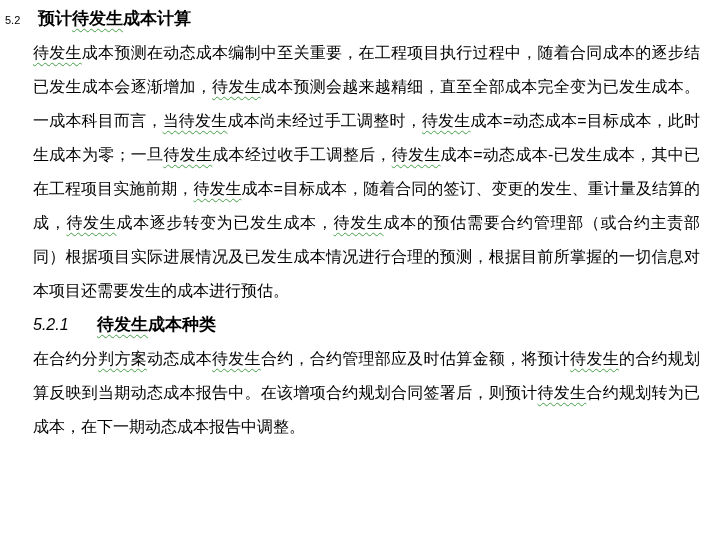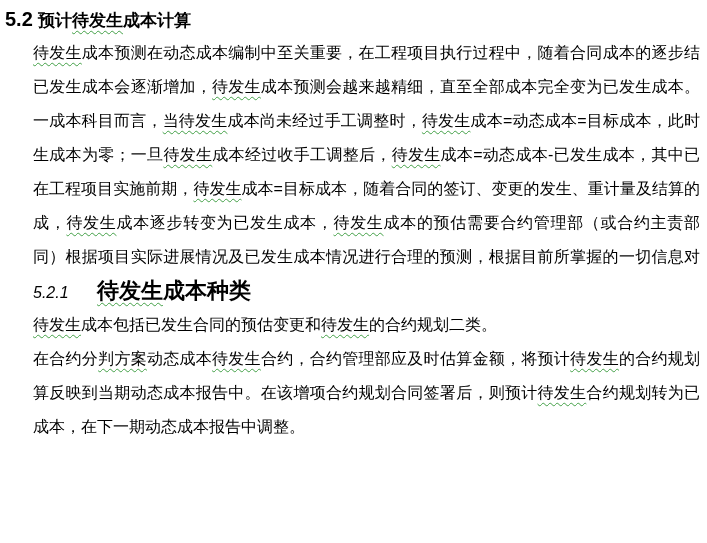--- a/index.html
+++ b/index.html
@@ -46,8 +46,8 @@
   .line.h1 .num {
     display: inline-block;
     width: 33px;
-    font-size: 20px;
-    font-weight: bold;
+    font-size: 11px;
+    font-weight: normal;
   }
   .line.h1 .title {
     font-size: 17px;

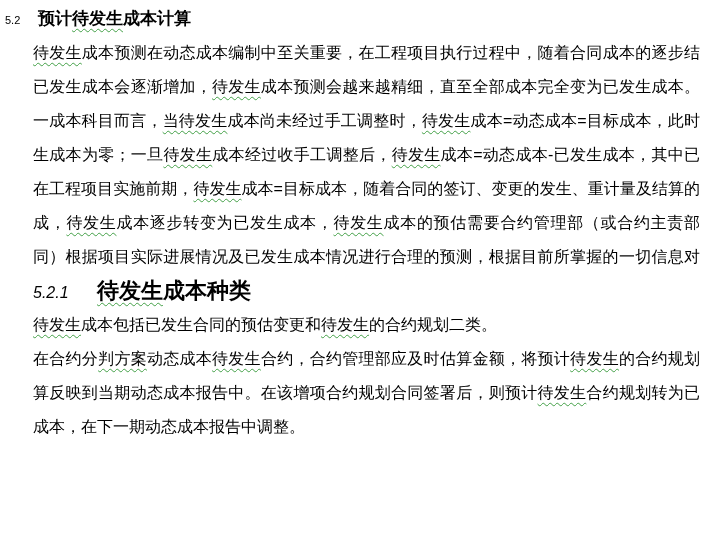--- a/index.html
+++ b/index.html
@@ -89,6 +89,7 @@
     <div class="line body"><span>在工程项目实施前期，</span><span class="wavy">待发生</span><span>成本=目标成本，随着合同的签订、变更的发生、重计量及结算的完</span></div>
     <div class="line body"><span>成，</span><span class="wavy">待发生</span><span>成本逐步转变为已发生成本，</span><span class="wavy">待发生</span><span>成本的预估需要合约管理部（或合约主责部门，下</span></div>
     <div class="line body"><span>同）根据项目实际进展情况及已发生成本情况进行合理的预测，根据目前所掌握的一切信息对完成</span></div>
+    <div class="line body end"><span>本项目还需要发生的成本进行预估。</span></div>
     <div class="line h2"><span class="num">5.2.1</span><span class="title"><span class="wavy">待发生</span><span>成本种类</span></span></div>
     <div class="line body end"><span class="wavy">待发生</span><span>成本包括已发生合同的预估变更和</span><span class="wavy">待发生</span><span>的合约规划二类。</span></div>
     <div class="line body"><span>在合约分</span><span class="wavy">判方案</span><span>动态成本</span><span class="wavy">待发生</span><span>合约，合约管理部应及时估算金额，将预计</span><span class="wavy">待发生</span><span>的合约规划估</span></div>

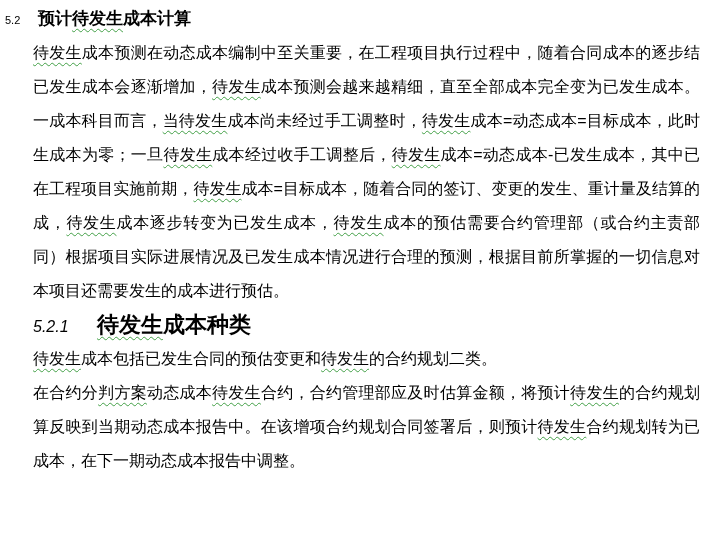--- a/index.html
+++ b/index.html
@@ -65,7 +65,7 @@
     font-style: italic;
   }
   .line.h2 .title {
-    font-size: 22px;
+    font-size: 17px;
     font-weight: bold;
   }
   

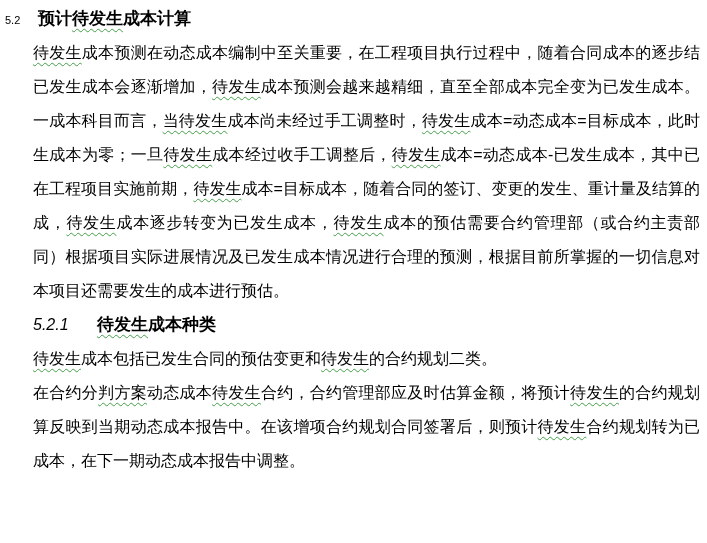--- a/index.html
+++ b/index.html
@@ -91,7 +91,6 @@
     <div class="line body"><span>同）根据项目实际进展情况及已发生成本情况进行合理的预测，根据目前所掌握的一切信息对完成</span></div>
     <div class="line body end"><span>本项目还需要发生的成本进行预估。</span></div>
     <div class="line h2"><span class="num">5.2.1</span><span class="title"><span class="wavy">待发生</span><span>成本种类</span></span></div>
-    <div class="line body end"><span class="wavy">待发生</span><span>成本包括已发生合同的预估变更和</span><span class="wavy">待发生</span><span>的合约规划二类。</span></div>
     <div class="line body"><span>在合约分</span><span class="wavy">判方案</span><span>动态成本</span><span class="wavy">待发生</span><span>合约，合约管理部应及时估算金额，将预计</span><span class="wavy">待发生</span><span>的合约规划估</span></div>
     <div class="line body"><span>算反映到当期动态成本报告中。在该增项合约规划合同签署后，则预计</span><span class="wavy">待发生</span><span>合约规划转为已发生</span></div>
     <div class="line body end"><span>成本，在下一期动态成本报告中调整。</span></div>

